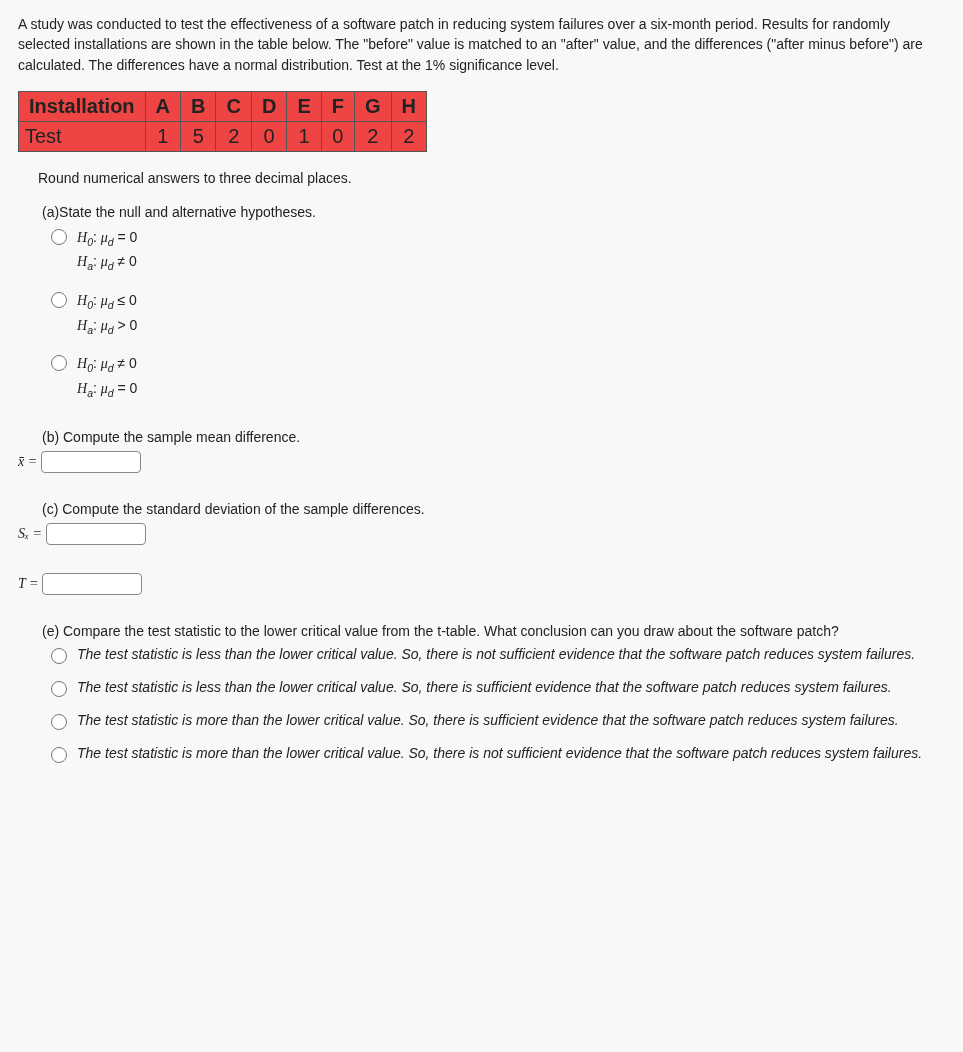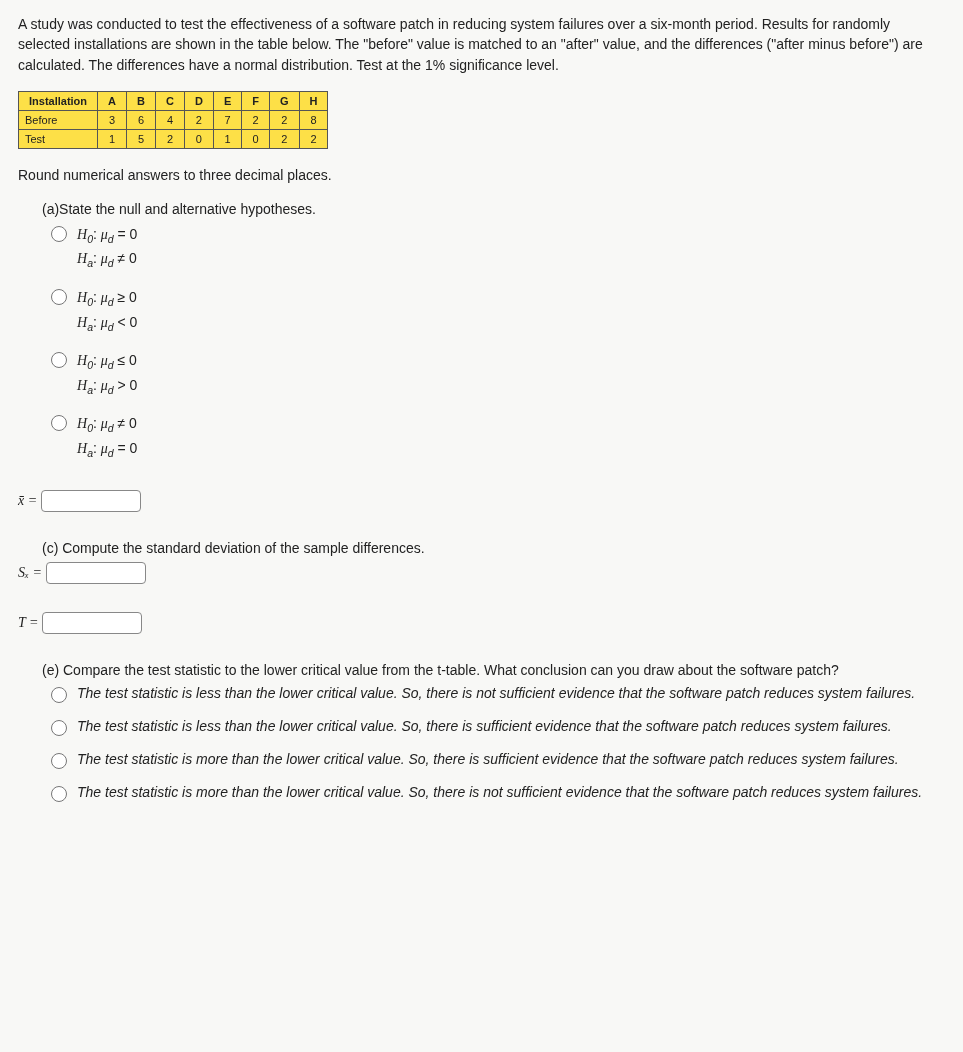--- a/index.html
+++ b/index.html
@@ -24,9 +24,9 @@
     border: 1px solid #555;
     padding: 3px 10px;
     text-align: center;
-    font-size: 11px;
+    font-size: 20px;
     font-weight: bold;
-    background: #fde047;
+    background: #ef4444;
   }
   table.data td.rowhead {
     text-align: left;

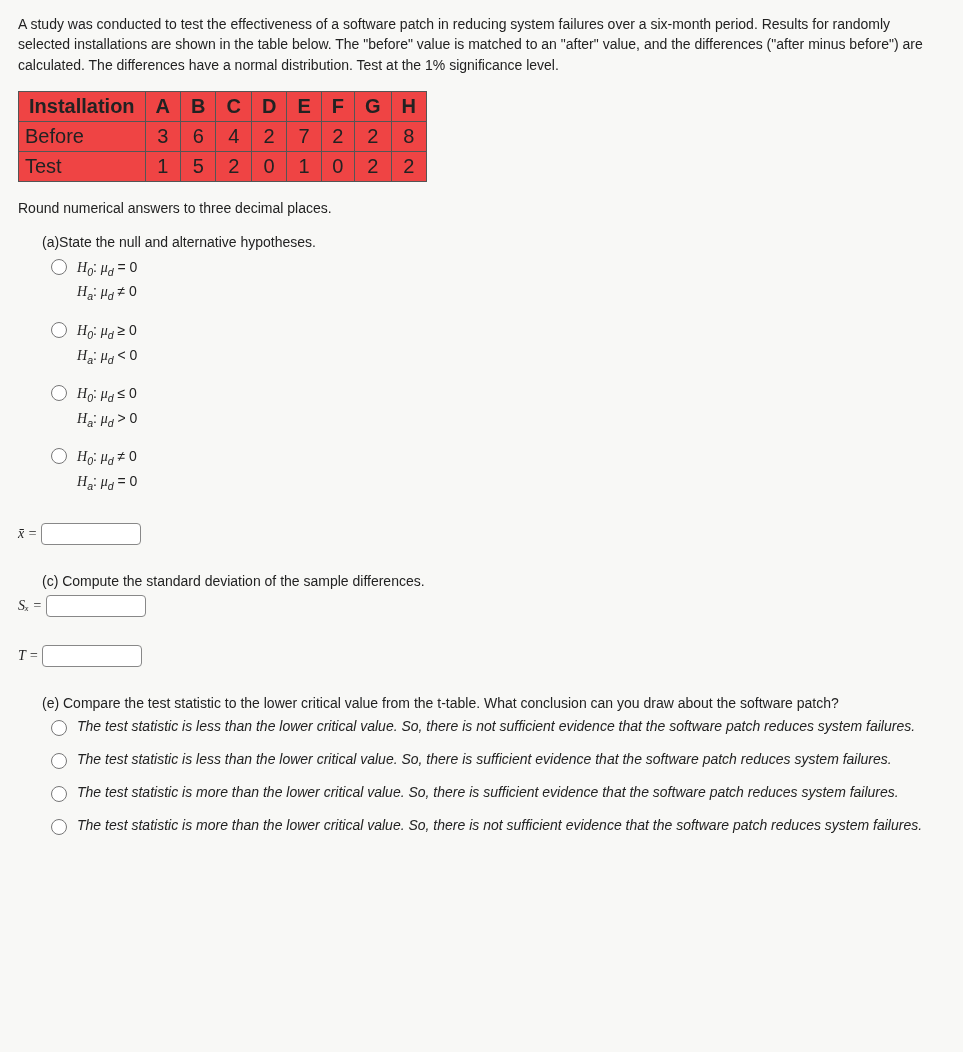--- a/index.html
+++ b/index.html
@@ -107,17 +107,6 @@
     <th>H</th>
   </tr>
   <tr>
-    <td class="rowhead">Before</td>
-    <td class="val">3</td>
-    <td class="val">6</td>
-    <td class="val">4</td>
-    <td class="val">2</td>
-    <td class="val">7</td>
-    <td class="val">2</td>
-    <td class="val">2</td>
-    <td class="val">8</td>
-  </tr>
-  <tr>
     <td class="rowhead">Test</td>
     <td class="val">1</td>
     <td class="val">5</td>

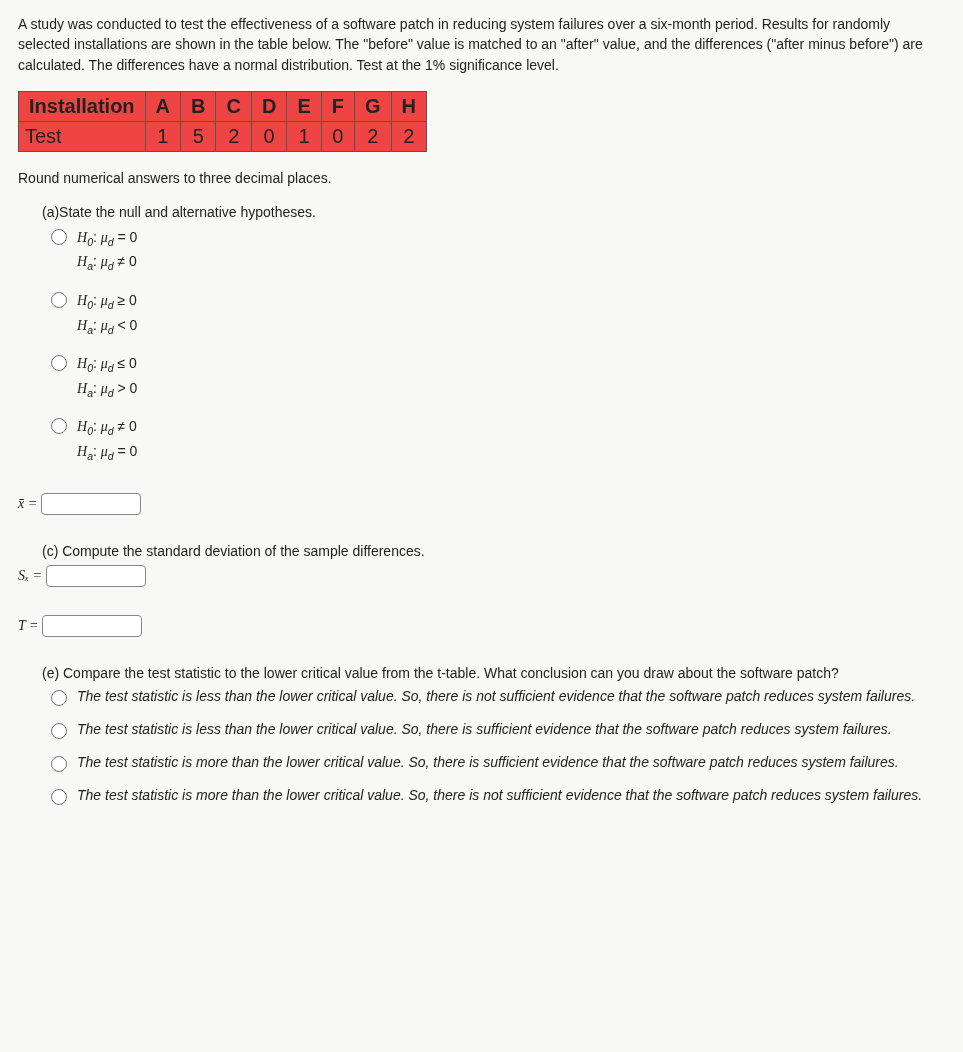--- a/index.html
+++ b/index.html
@@ -38,6 +38,7 @@
   }
   .note {
     margin-bottom: 18px;
+    margin-left: 20px;
   }
   .part {
     margin-bottom: 28px;

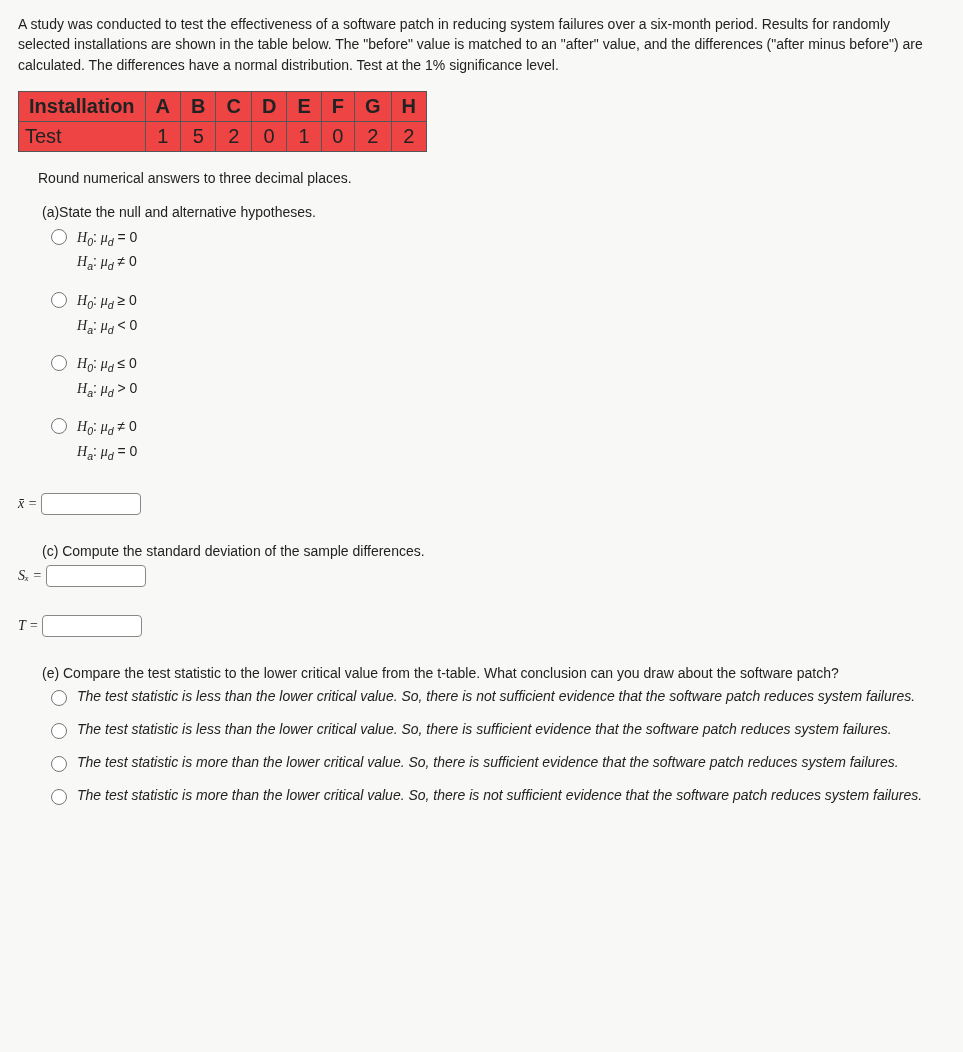--- a/index.html
+++ b/index.html
@@ -136,13 +136,6 @@
     <div class="opt">
       <input type="radio" name="hyp" style="">
       <div class="hyp">
-        <div><span class="mlab">H</span><span class="sub">0</span>: <span class="mlab">μ</span><span class="sub">d</span> ≥ 0</div>
-        <div><span class="mlab">H</span><span class="sub">a</span>: <span class="mlab">μ</span><span class="sub">d</span> &lt; 0</div>
-      </div>
-    </div>
-    <div class="opt">
-      <input type="radio" name="hyp" style="">
-      <div class="hyp">
         <div><span class="mlab">H</span><span class="sub">0</span>: <span class="mlab">μ</span><span class="sub">d</span> ≤ 0</div>
         <div><span class="mlab">H</span><span class="sub">a</span>: <span class="mlab">μ</span><span class="sub">d</span> &gt; 0</div>
       </div>

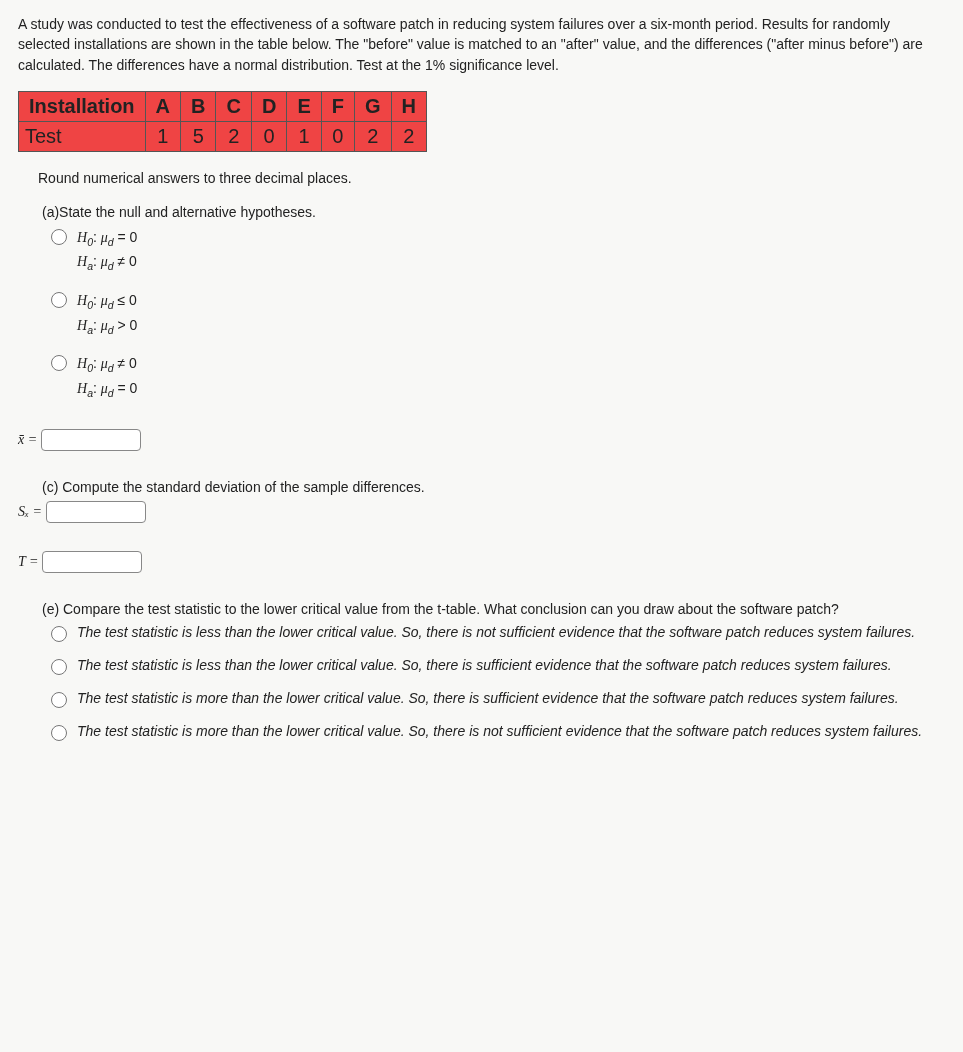--- a/index.html
+++ b/index.html
@@ -151,6 +151,7 @@
 </div>
 
 <div class="part">
+  <div class="part-label">(b) Compute the sample mean difference.</div>
   <div class="eqline">
     <span class="mlab">x̄ =</span>
     <input type="text" class="inline-input" style="">

